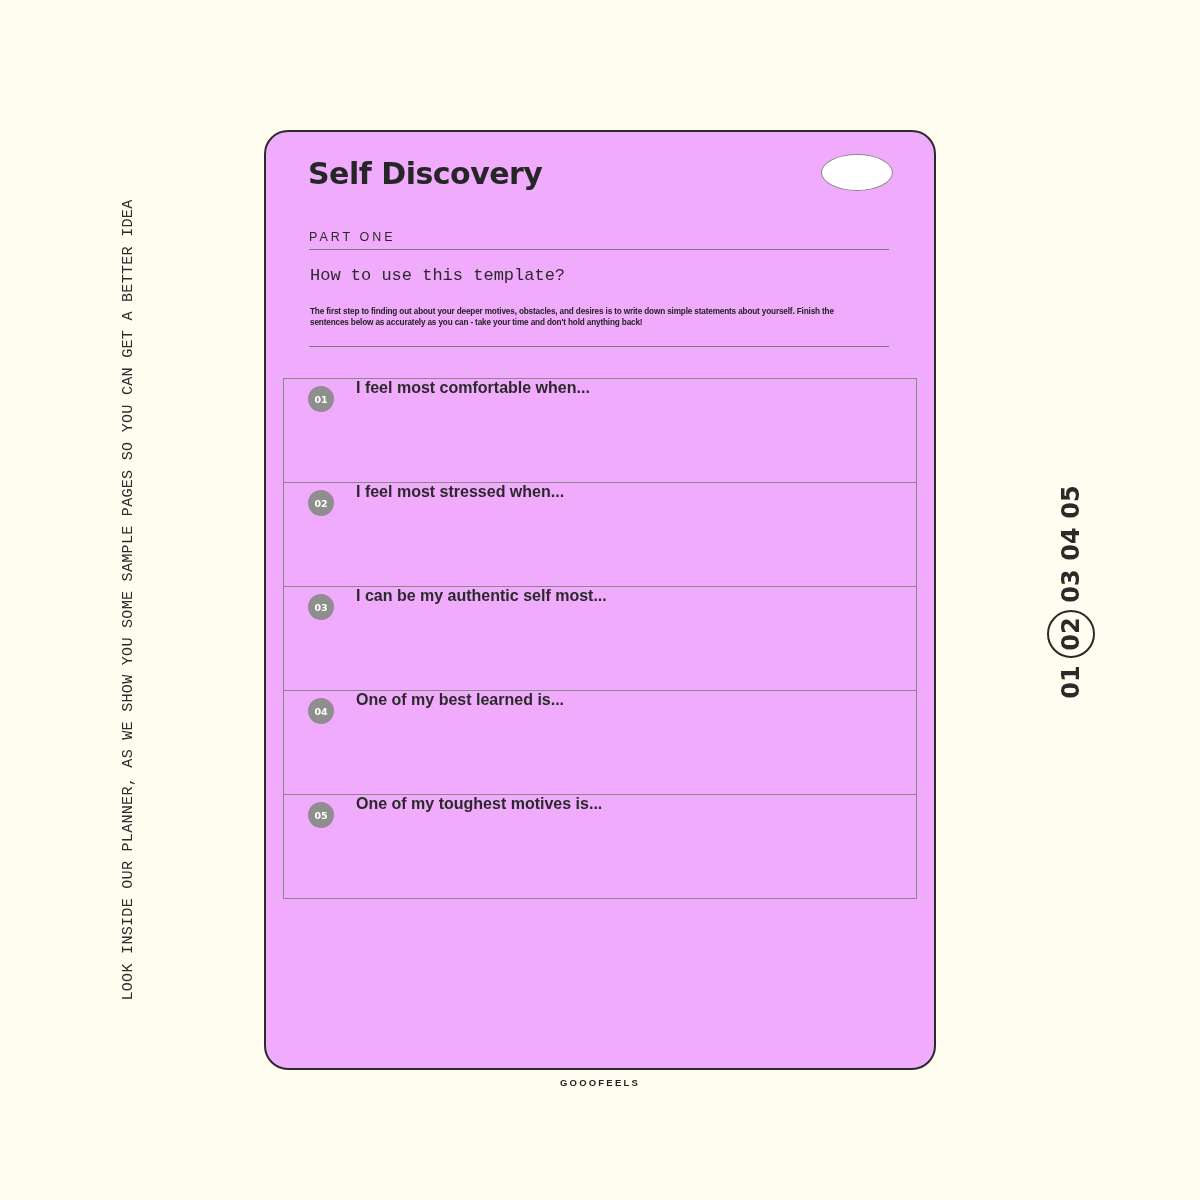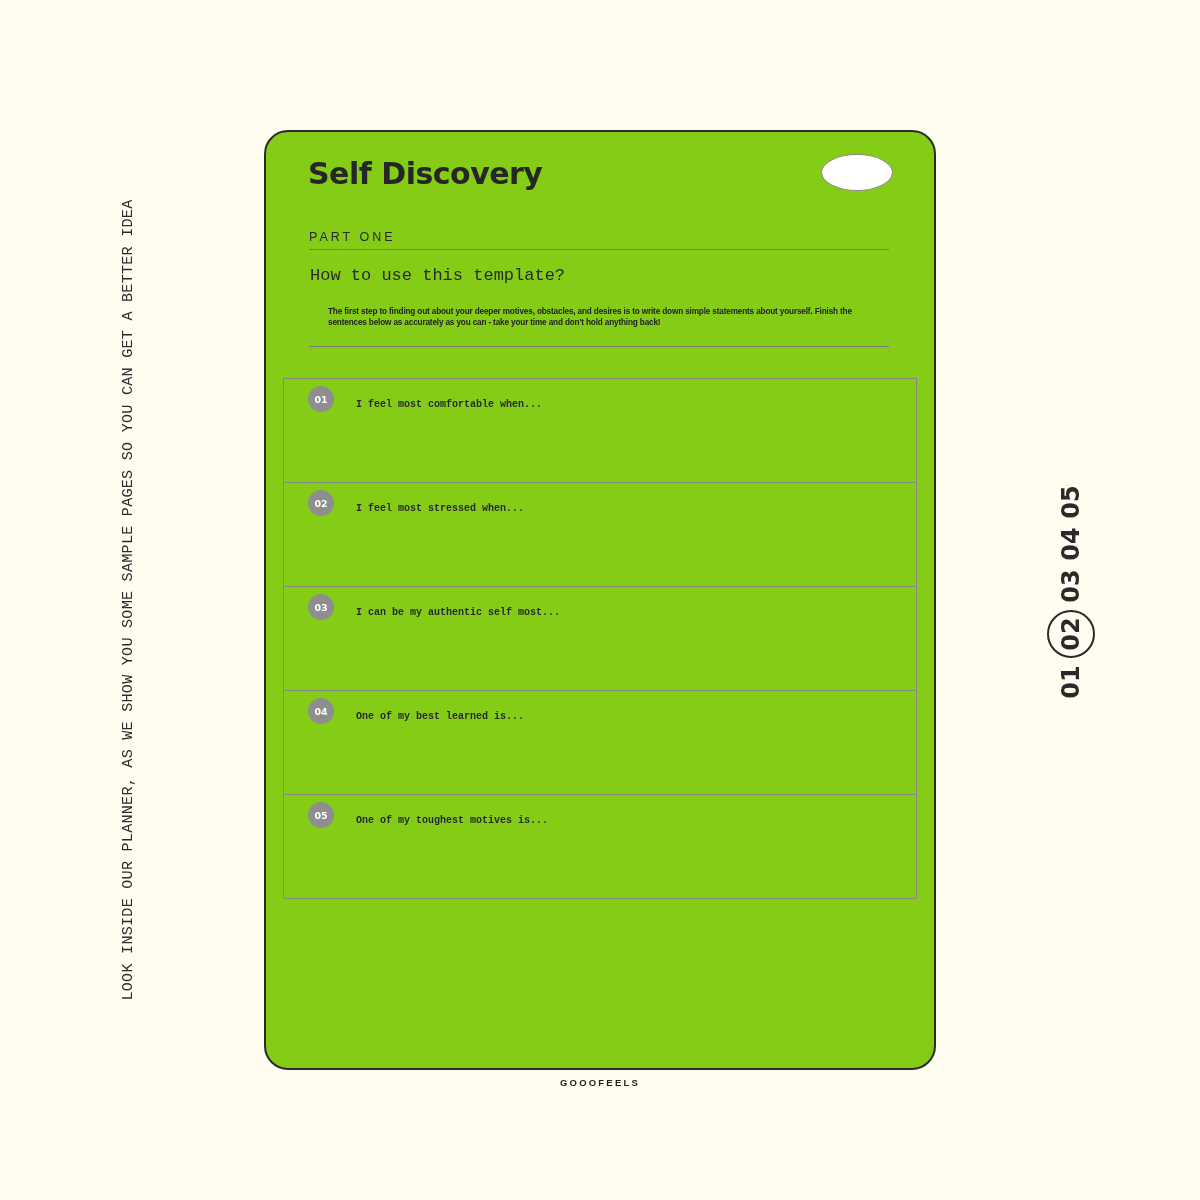--- a/index.html
+++ b/index.html
@@ -61,7 +61,7 @@
       width: 672px;
       height: 940px;
       box-sizing: border-box;
-      background: #84cc16;
+      background: #f0abfc;
       border: 2px solid #2b2b2b;
       border-radius: 24px;
     }

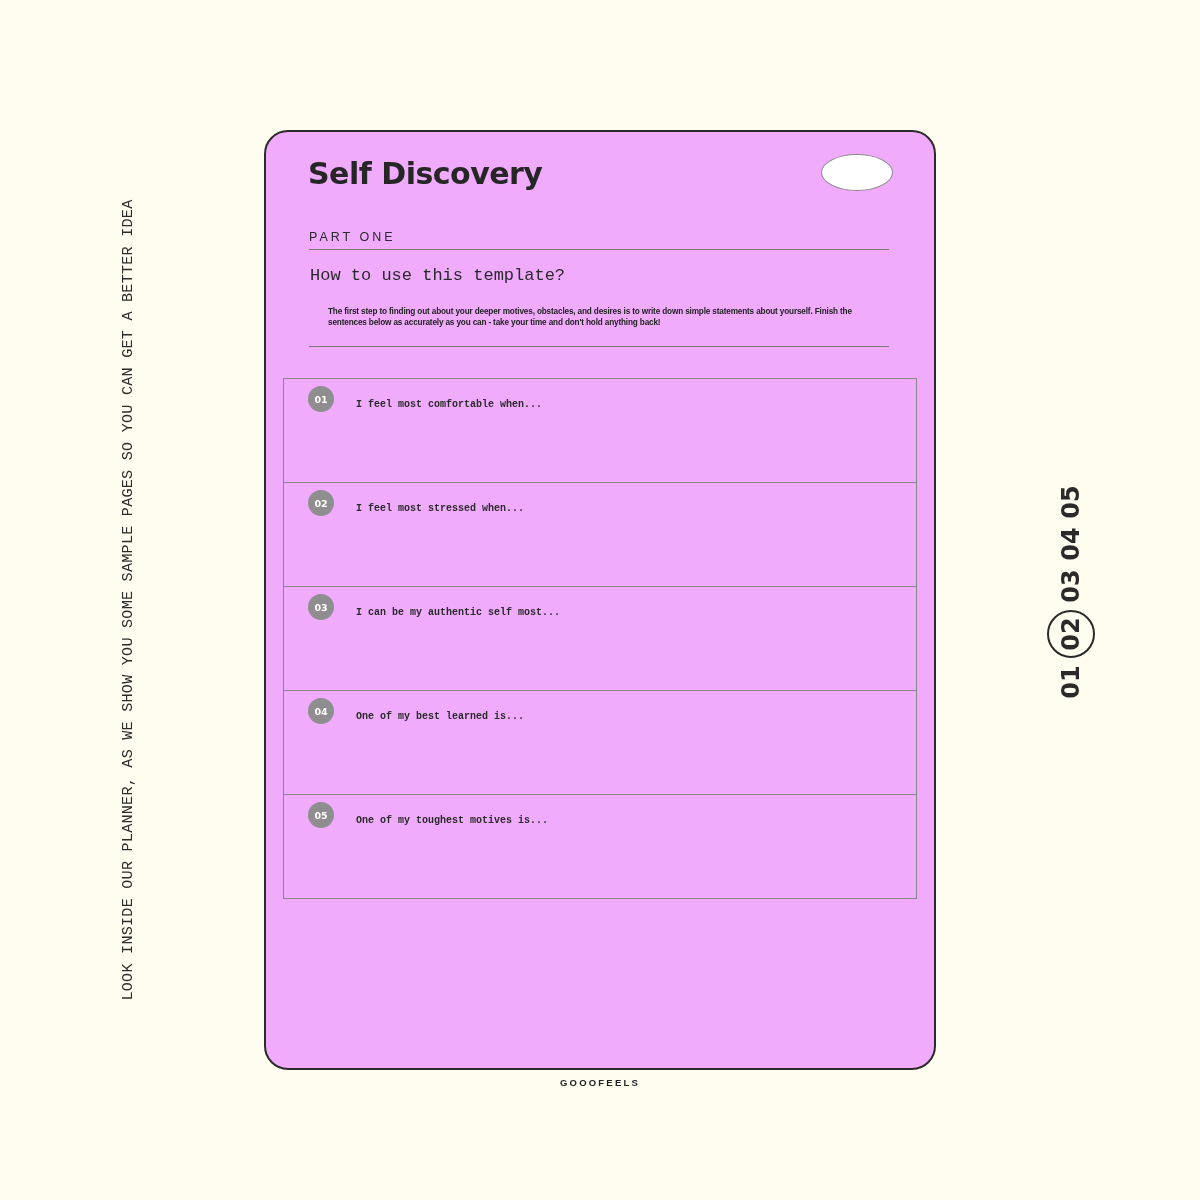--- a/index.html
+++ b/index.html
@@ -117,7 +117,7 @@
     }
     .howto-body {
       position: absolute;
-      left: 62px;
+      left: 44px;
       top: 174px;
       width: 540px;
       font-family: "Liberation Sans", sans-serif;

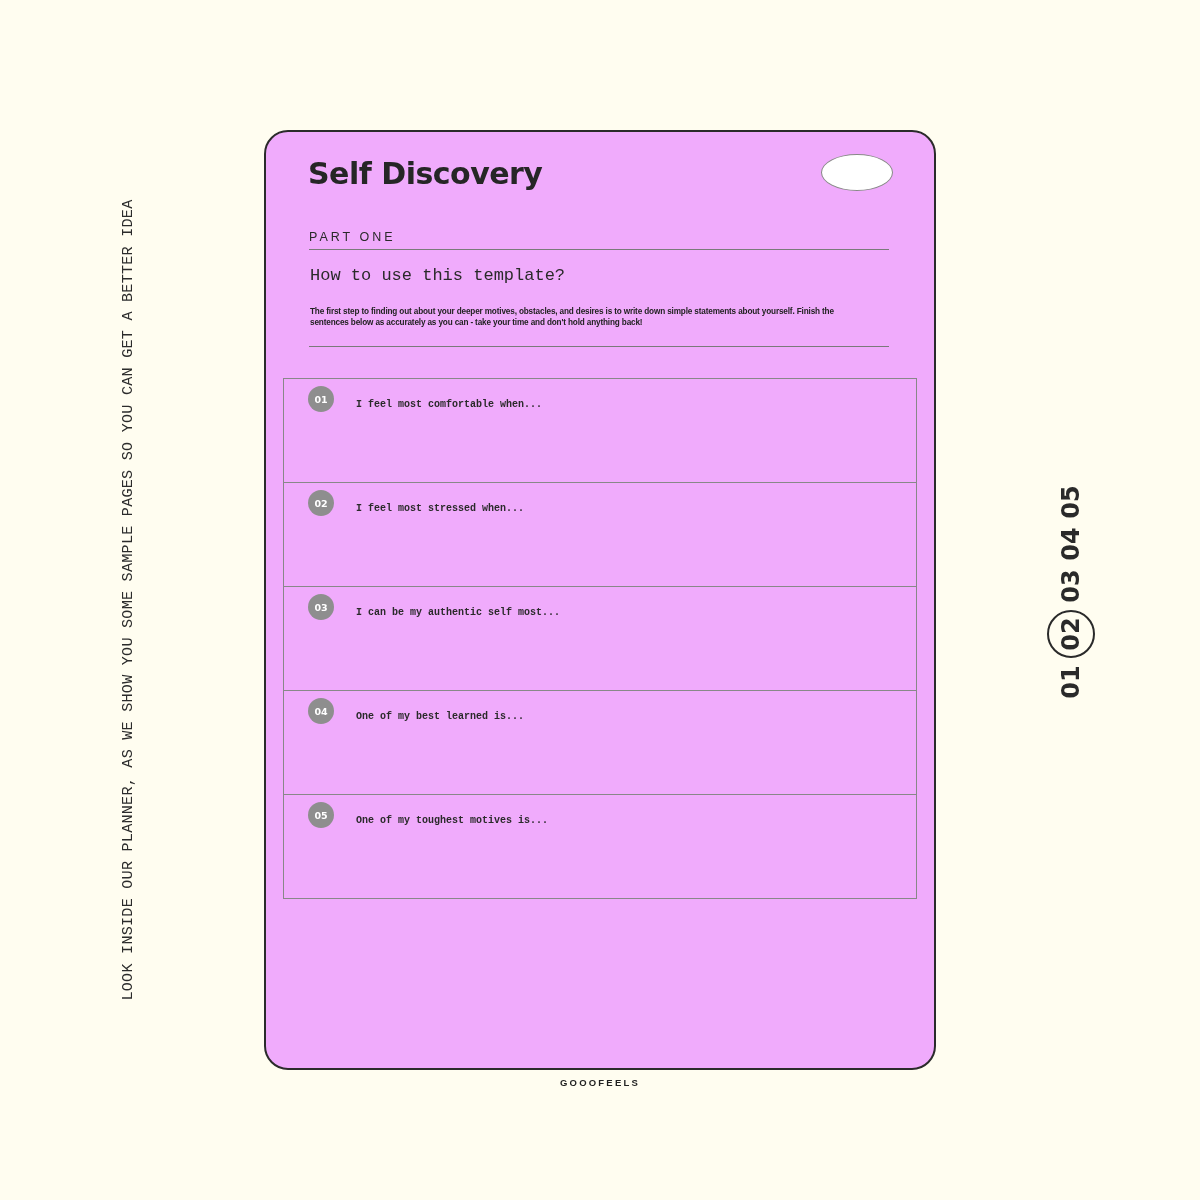--- a/index.html
+++ b/index.html
@@ -164,9 +164,9 @@
     .prompt-label {
       position: absolute;
       left: 72px;
-      top: 20px;
-      font-family: Liberation Mono, monospace;
-      font-size: 10px;
+      top: 0;
+      font-family: Liberation Sans, sans-serif;
+      font-size: 16px;
       font-weight: 600;
       color: #2a2a2a;
     }

